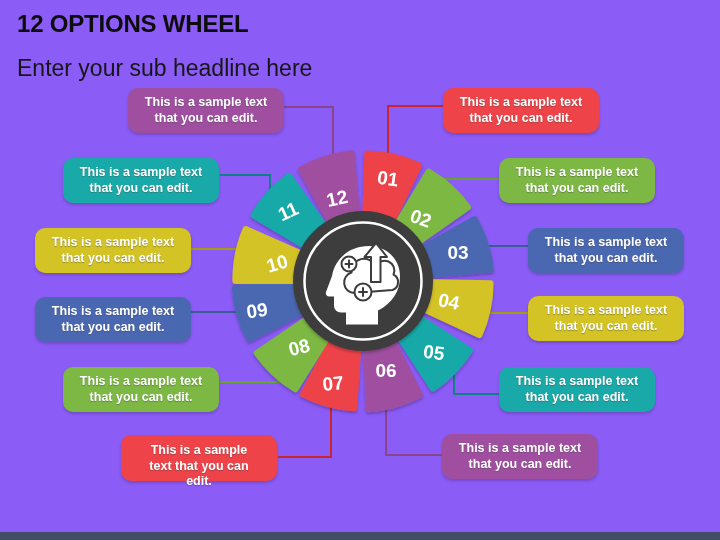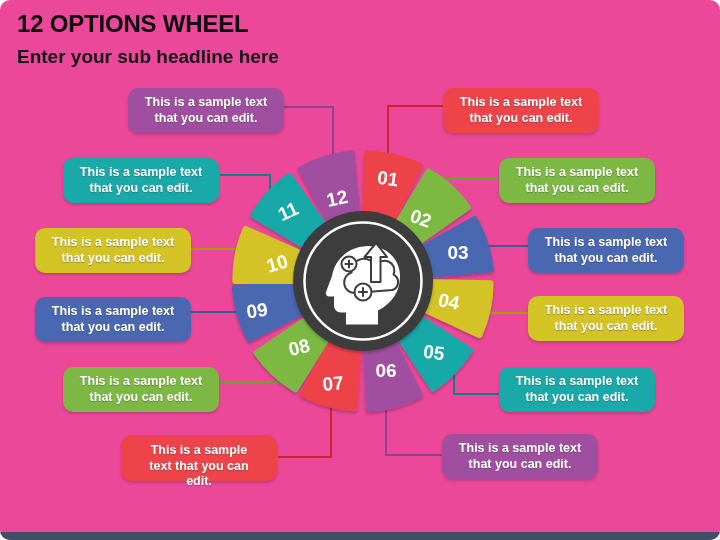--- a/index.html
+++ b/index.html
@@ -4,7 +4,7 @@
 <style>
   html,body{margin:0;padding:0;}
   body{font-family:"Liberation Sans",sans-serif;}
-  .slide{position:relative;width:720px;height:540px;background:#ec4899;overflow:hidden;border-radius:10px;}
+  .slide{position:relative;width:720px;height:540px;background:#8b5cf6;overflow:hidden;}
   .slide-title{position:absolute;left:17px;top:10px;font-size:24px;font-weight:800;color:#0d0d0d;letter-spacing:-0.2px;}
   .slide-subtitle{position:absolute;left:17px;top:46px;font-size:19px;font-weight:700;color:#161616;}
   .wheel-svg{position:absolute;left:0;top:0;}

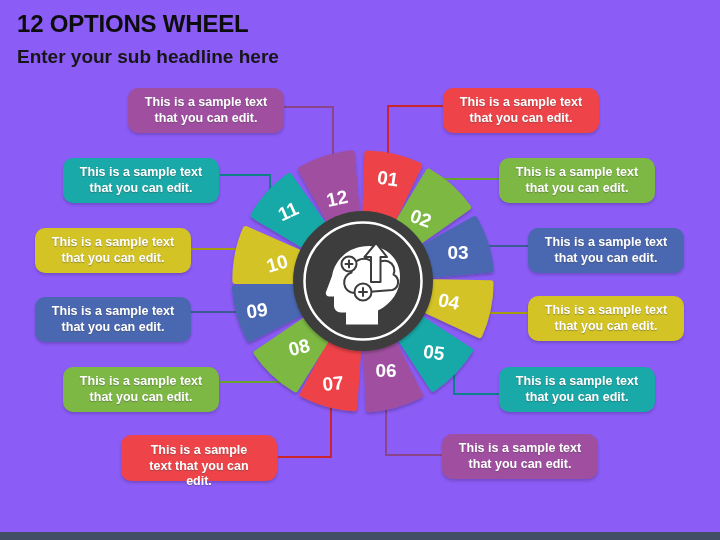--- a/index.html
+++ b/index.html
@@ -6,7 +6,7 @@
   body{font-family:"Liberation Sans",sans-serif;}
   .slide{position:relative;width:720px;height:540px;background:#8b5cf6;overflow:hidden;}
   .slide-title{position:absolute;left:17px;top:10px;font-size:24px;font-weight:800;color:#0d0d0d;letter-spacing:-0.2px;}
-  .slide-subtitle{position:absolute;left:17px;top:46px;font-size:19px;font-weight:700;color:#161616;}
+  .slide-subtitle{position:absolute;left:17px;top:55px;font-size:23px;font-weight:400;color:#161616;}
   .wheel-svg{position:absolute;left:0;top:0;}
   .opt-box{position:absolute;width:156px;height:45px;border-radius:10px;display:flex;align-items:center;justify-content:flex-end;
            text-align:center;color:#ffffff;font-size:12.5px;font-weight:700;line-height:15.5px;

